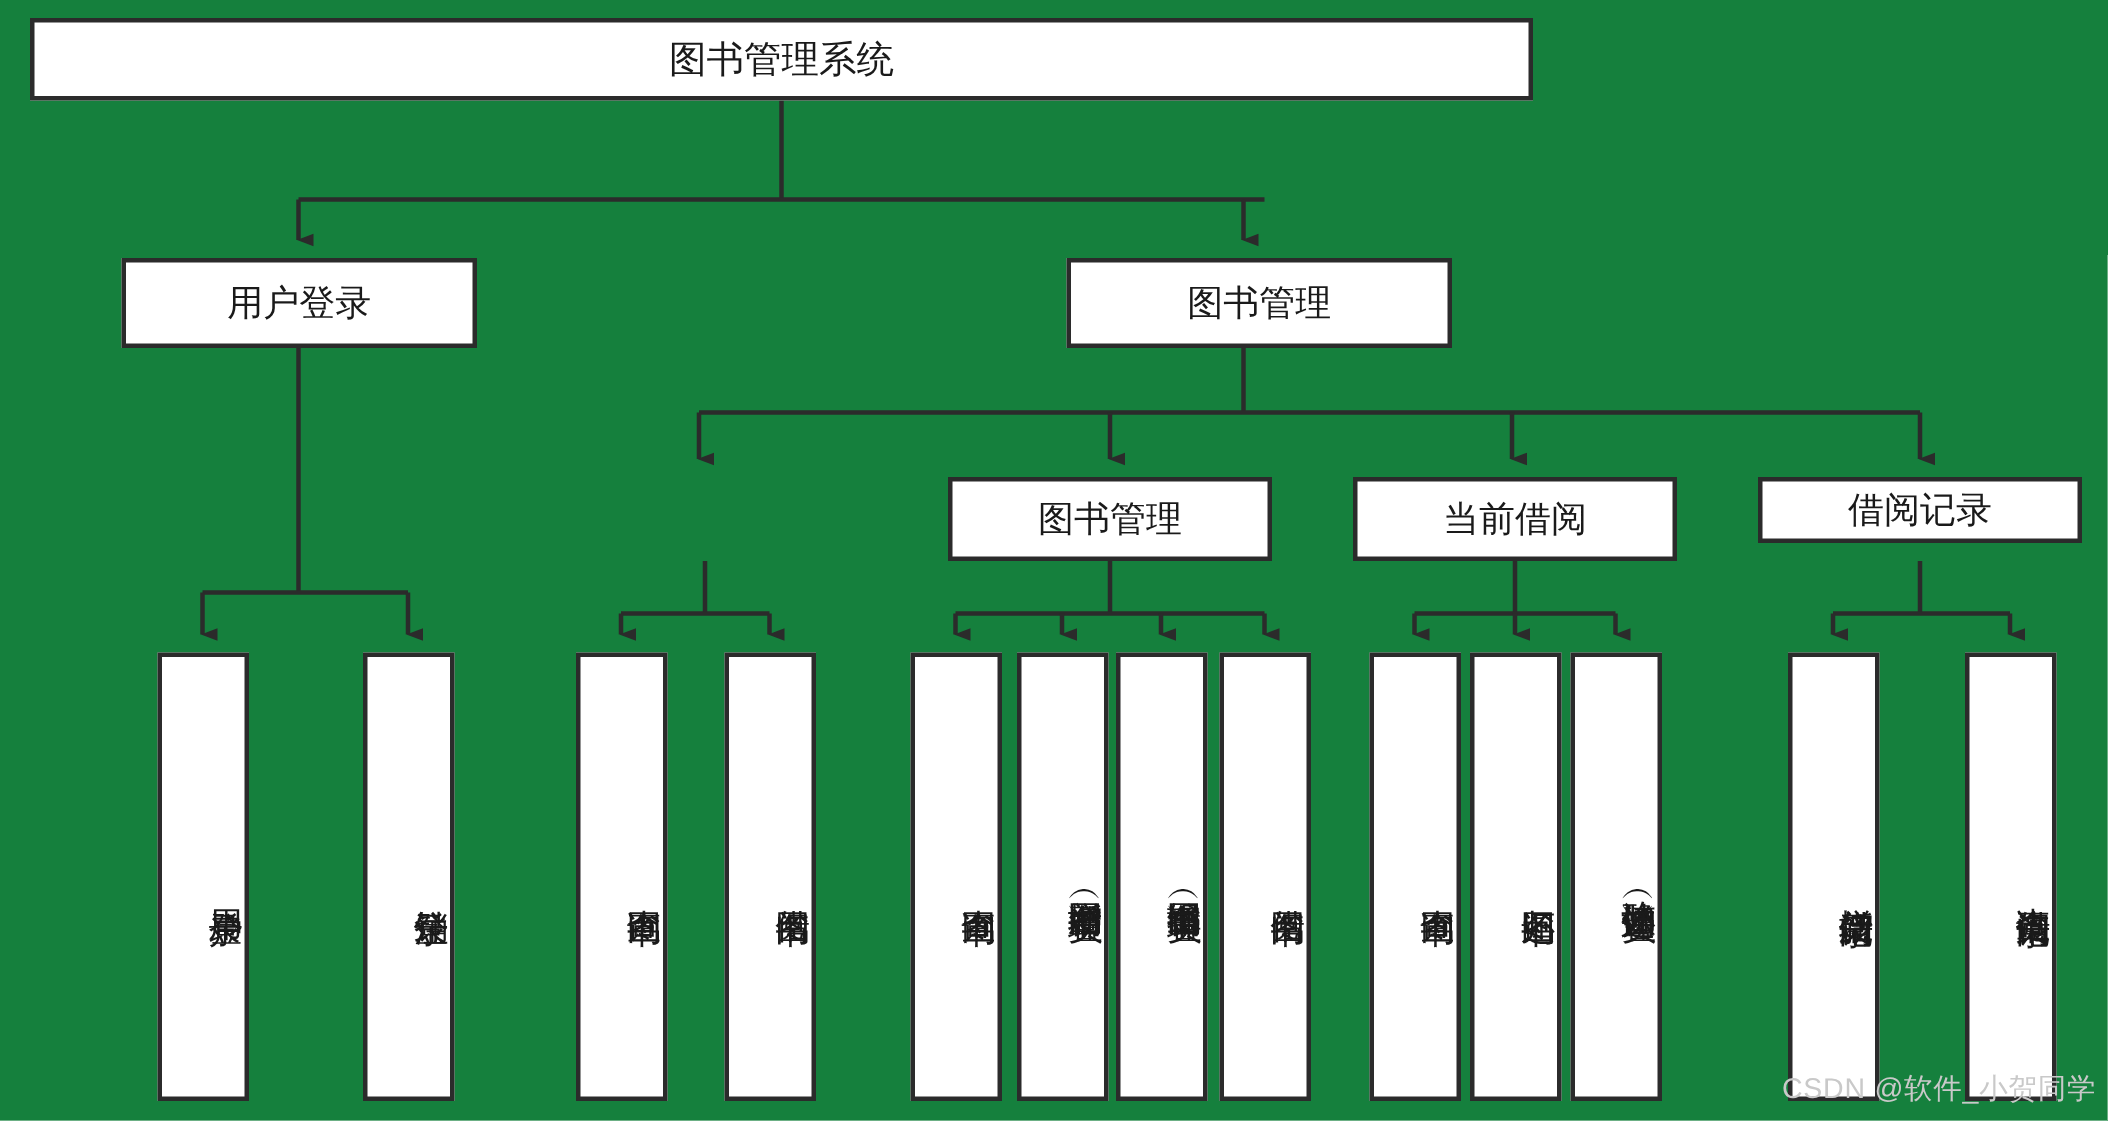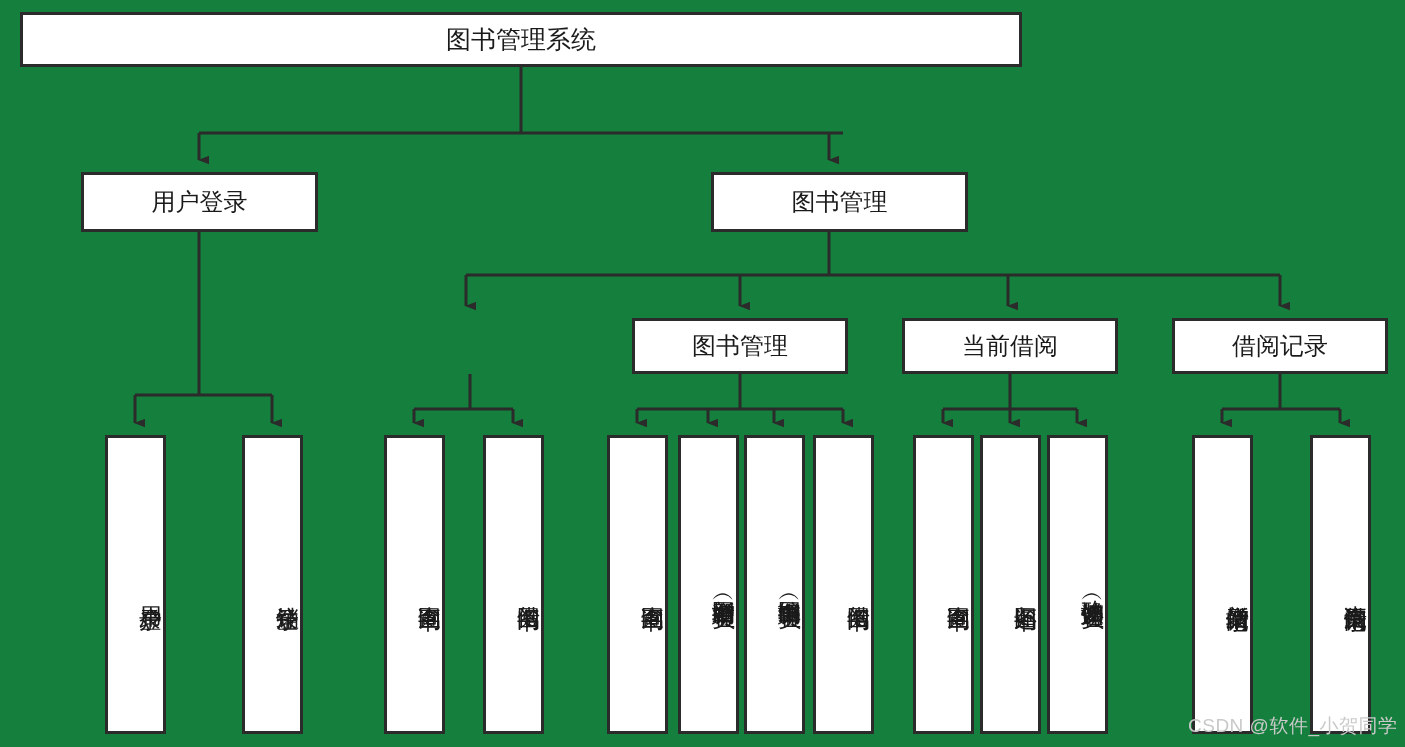--- a/index.html
+++ b/index.html
@@ -148,7 +148,7 @@
   <div class="node branch" style="left:902px; top:318px; width:216px; height:56px;">
     <span class="label">当前借阅</span>
   </div>
-  <div class="node branch" style="left:1172px; top:318px; width:216px; height:56px;">
+  <div class="node branch" style="left:1172px; top:318px; width:216px; height:44px;">
     <span class="label">借阅记录</span>
   </div>
 

